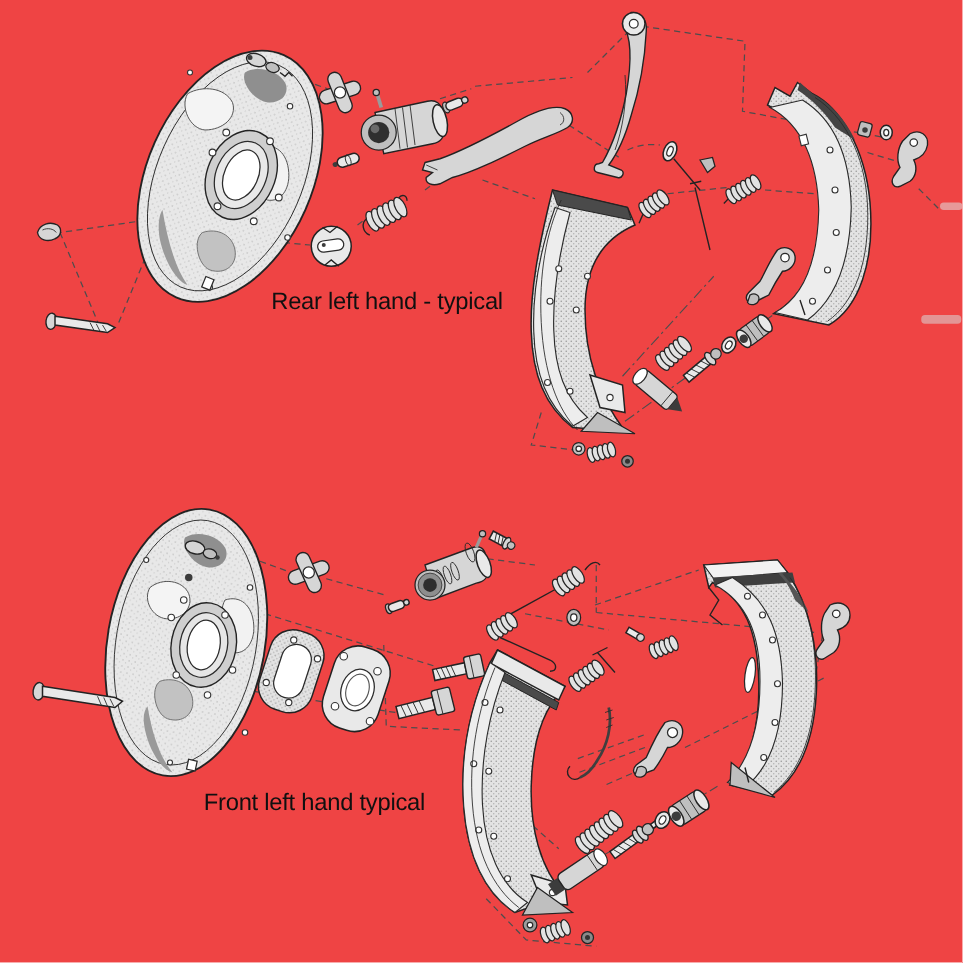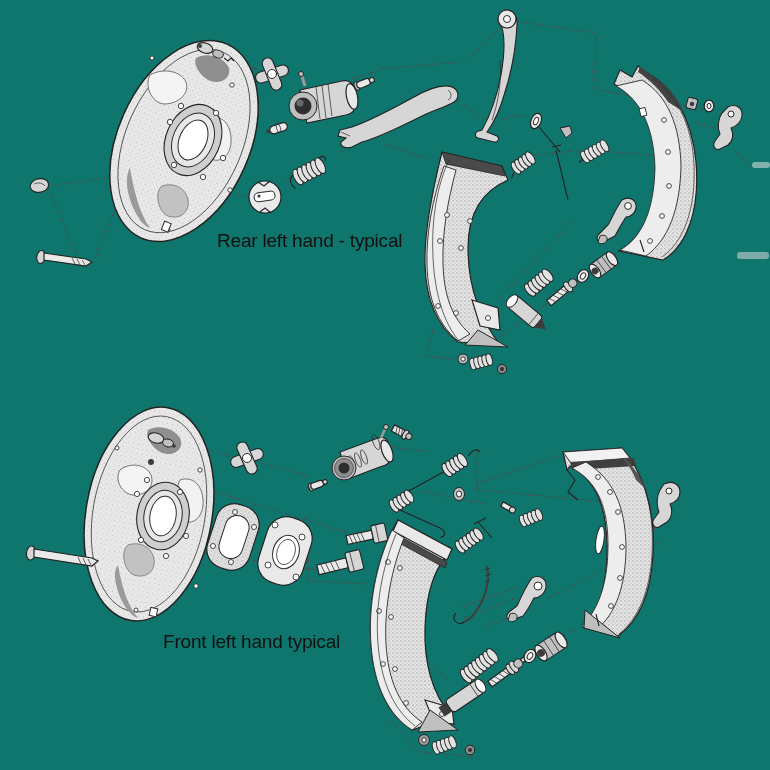--- a/index.html
+++ b/index.html
@@ -3,7 +3,7 @@
 <meta charset="utf-8">
 <style>
   html,body{margin:0;padding:0;background:#ffffff;}
-  .page{width:770px;height:770px;background:#0f766e;position:relative;overflow:hidden;
+  .page{width:770px;height:770px;background:#ef4444;position:relative;overflow:hidden;
         font-family:"Liberation Sans",sans-serif;}
   svg{display:block;}
   .ln{stroke:#232323;fill:none;stroke-width:1.1;}

